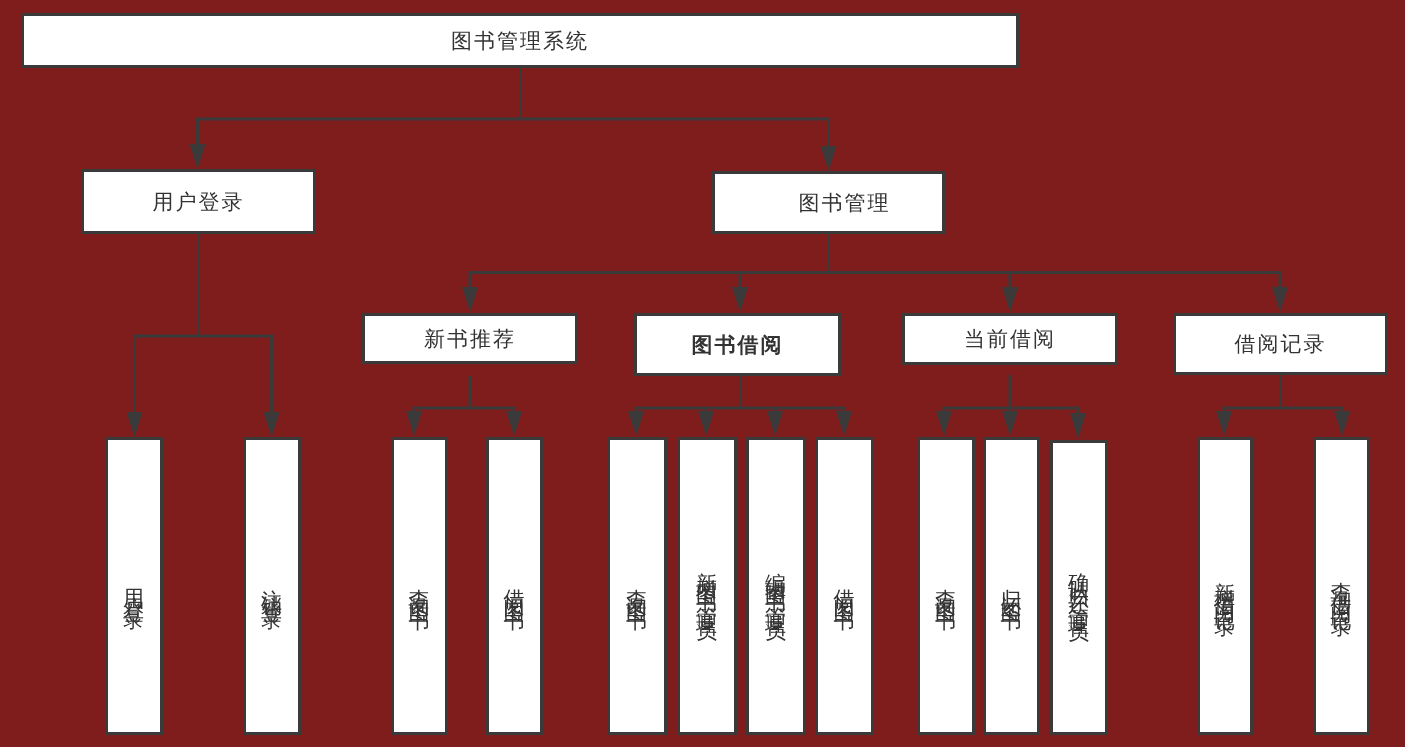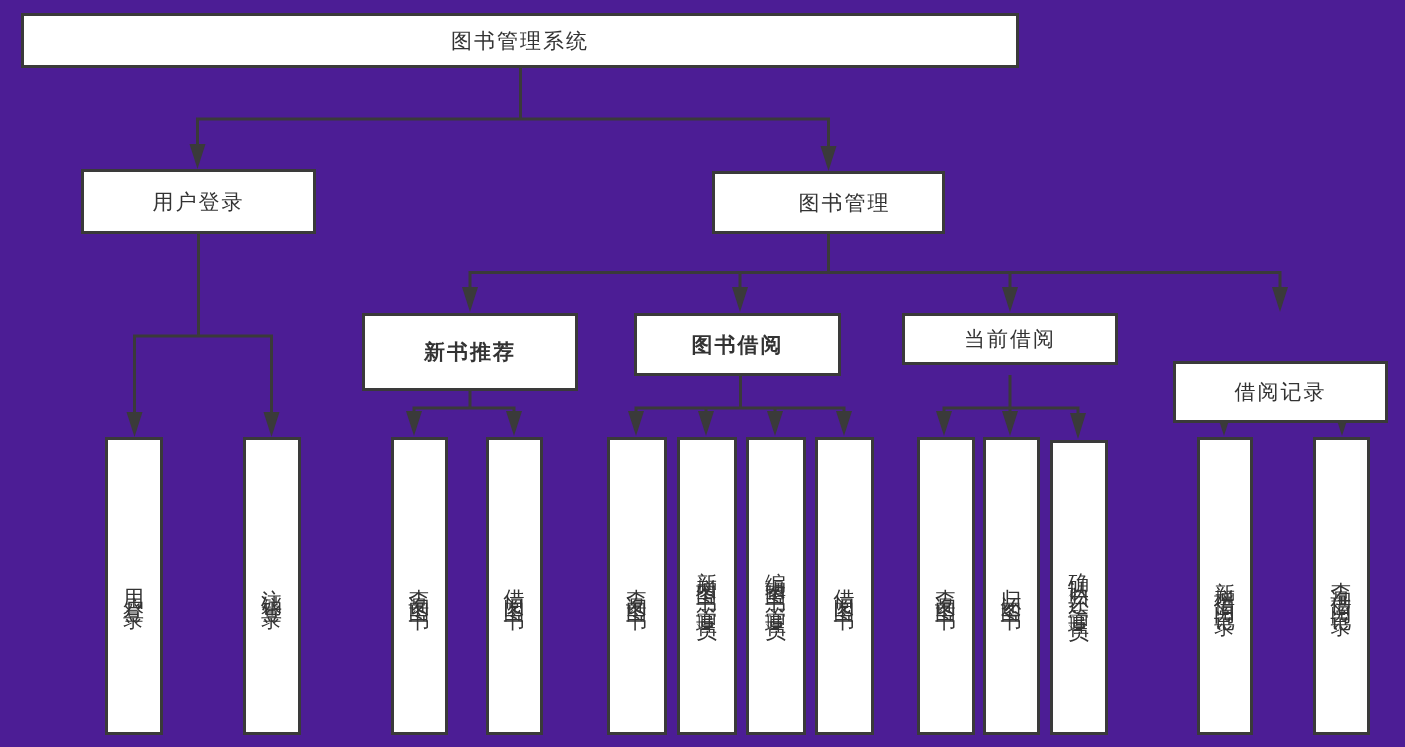--- a/index.html
+++ b/index.html
@@ -11,7 +11,7 @@
     position:relative;
     width:1405px;
     height:747px;
-    background:#4c1d95;
+    background:#7f1d1d;
     overflow:hidden;
     font-family:"Liberation Sans","DejaVu Sans",sans-serif;
   }

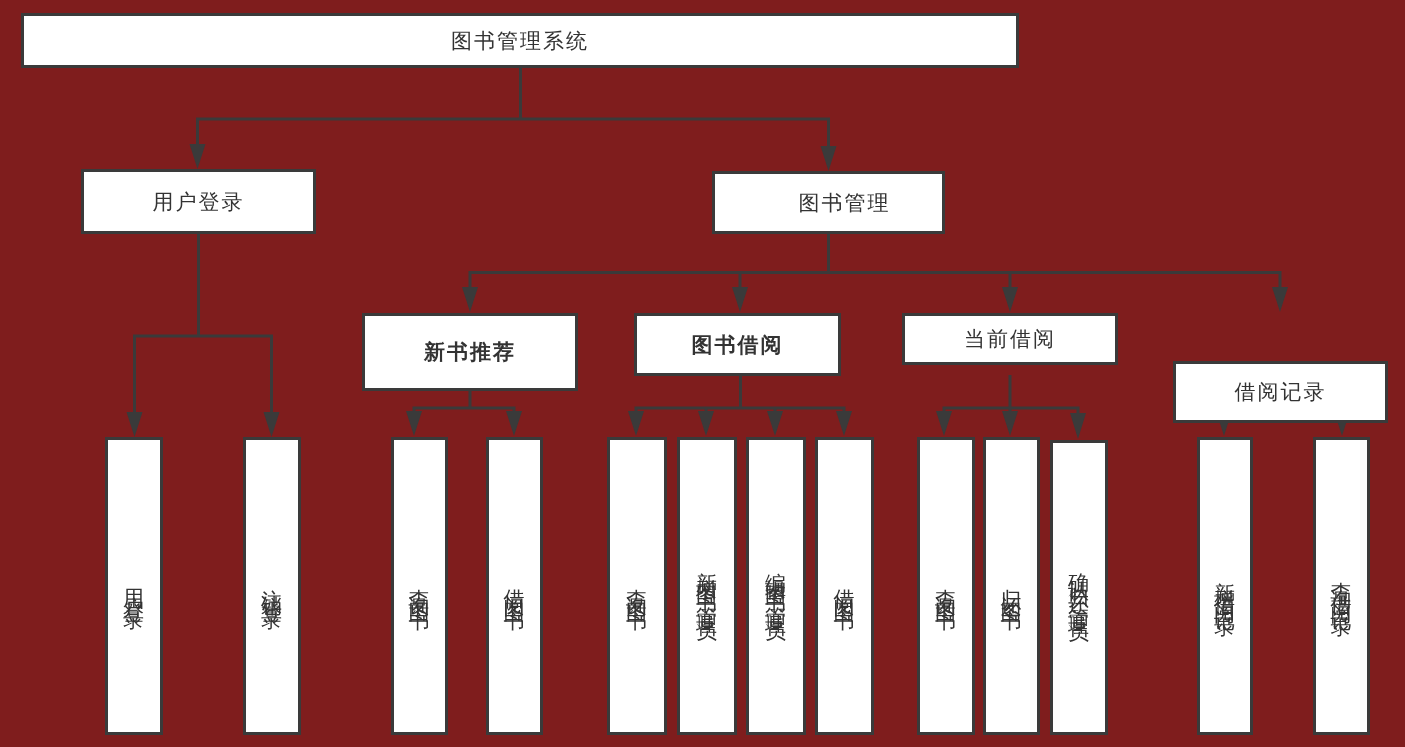--- a/index.html
+++ b/index.html
@@ -114,7 +114,7 @@
     <span>图书管理</span>
   </div>
 
-  <div class="node h-node" style="left:362px;top:313px;width:216px;height:78px;font-weight:bold;">
+  <div class="node h-node" style="left:362px;top:313px;width:216px;height:51px;">
     <span>新书推荐</span>
   </div>
   <div class="node h-node" style="left:634px;top:313px;width:207px;height:63px;font-weight:bold;">

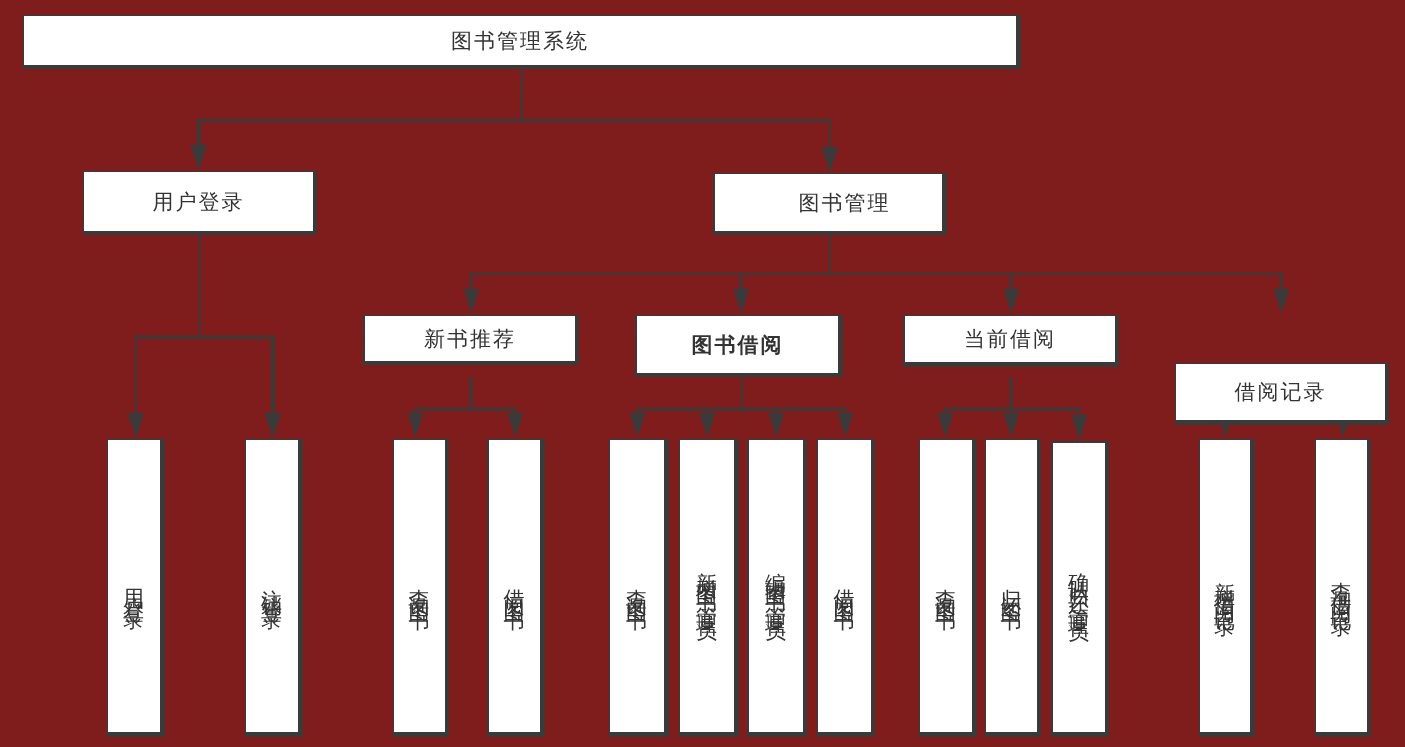--- a/index.html
+++ b/index.html
@@ -123,7 +123,7 @@
   <div class="node h-node" style="left:902px;top:313px;width:216px;height:52px;">
     <span>当前借阅</span>
   </div>
-  <div class="node h-node" style="left:1173px;top:313px;width:215px;height:62px;margin-top:48px;">
+  <div class="node h-node" style="left:1173px;top:313px;width:215px;height:62px;">
     <span>借阅记录</span>
   </div>
 

